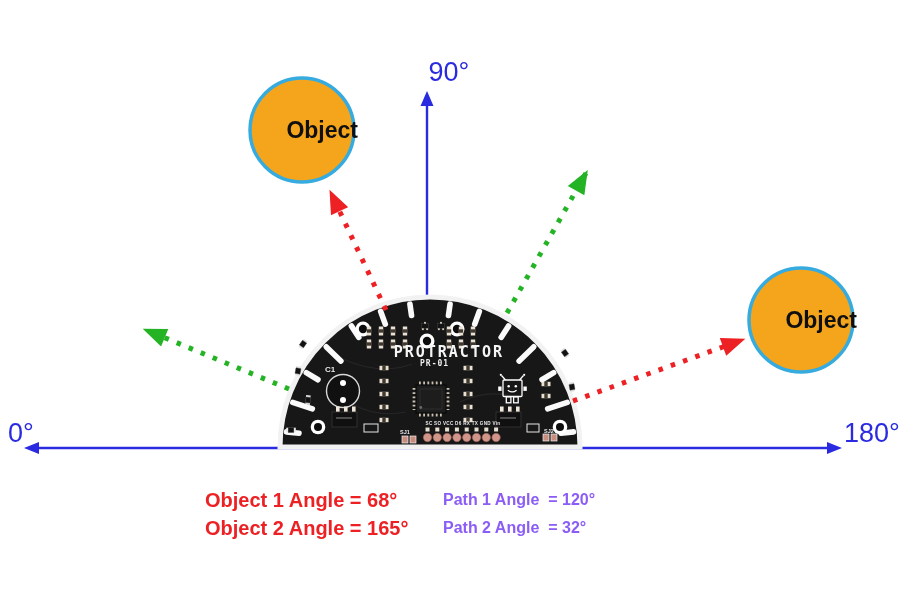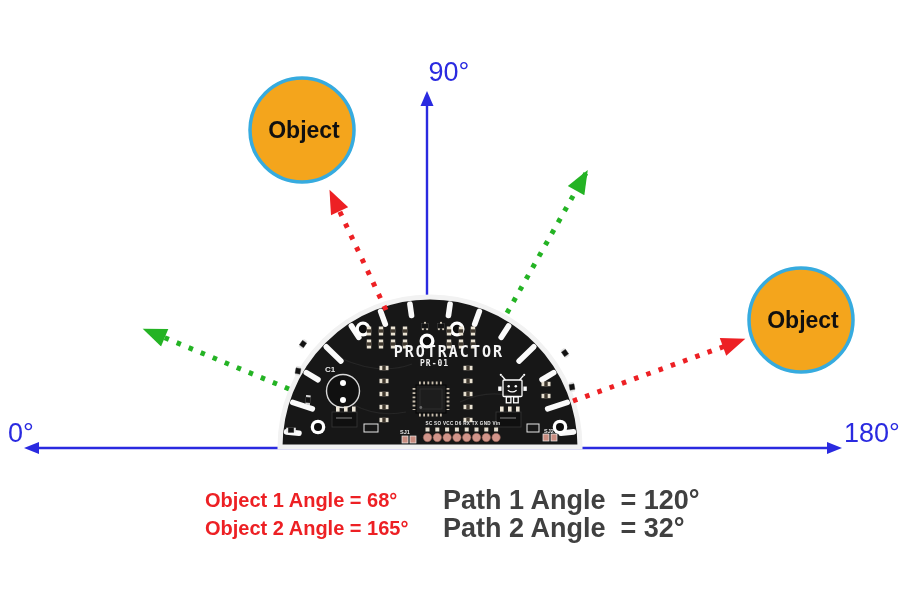--- a/index.html
+++ b/index.html
@@ -8,7 +8,7 @@
   #gfx{position:absolute;left:0;top:0;}
   .lbl{position:absolute;white-space:pre;}
   .axis-lbl{color:#2a2ae0;font-size:27px;font-weight:400;line-height:30px;}
-  .obj-lbl{color:#101010;font-size:23px;font-weight:700;width:108px;text-align:center;line-height:26px;}
+  .obj-lbl{color:#101010;font-size:23px;font-weight:700;width:108px;text-align:right;line-height:26px;}
   .board-title{color:#f5f5f5;font-family:"DejaVu Sans Mono",monospace;font-weight:700;
                font-size:15px;letter-spacing:2px;width:150px;text-align:right;line-height:15px;}
   .board-model{color:#efefef;font-family:"DejaVu Sans Mono",monospace;font-weight:700;

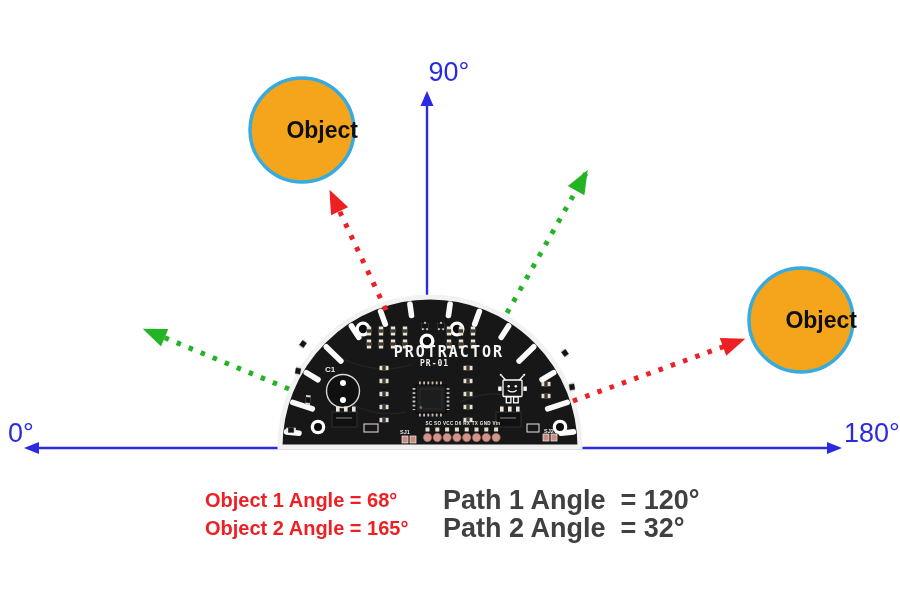--- a/index.html
+++ b/index.html
@@ -16,7 +16,7 @@
   .silk{color:#e8e8e8;font-weight:700;}
   .out-head{color:#161616;font-size:20px;font-weight:700;width:200px;text-align:center;line-height:24px;}
   .out-red{color:#ed2024;font-size:20px;font-weight:700;line-height:24px;}
-  .out-green{color:#404040;font-size:27px;font-weight:700;line-height:24px;}
+  .out-green{color:#8b5cf6;font-size:16px;font-weight:700;line-height:24px;}
 </style>
 </head>
 <body>

